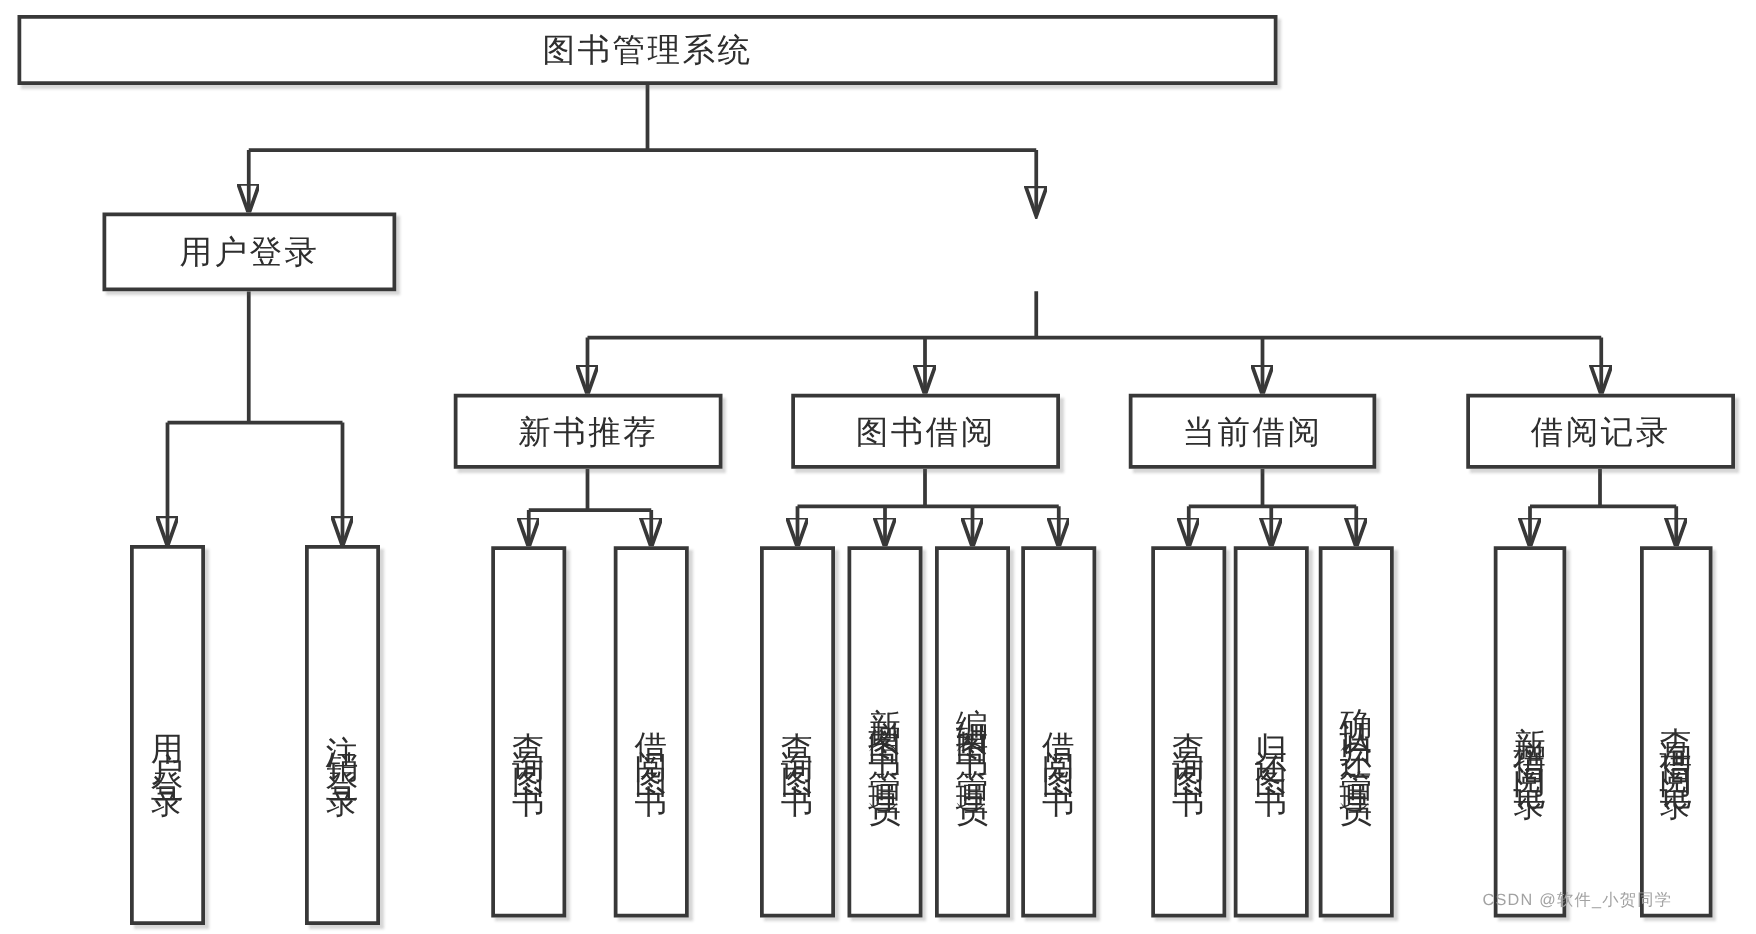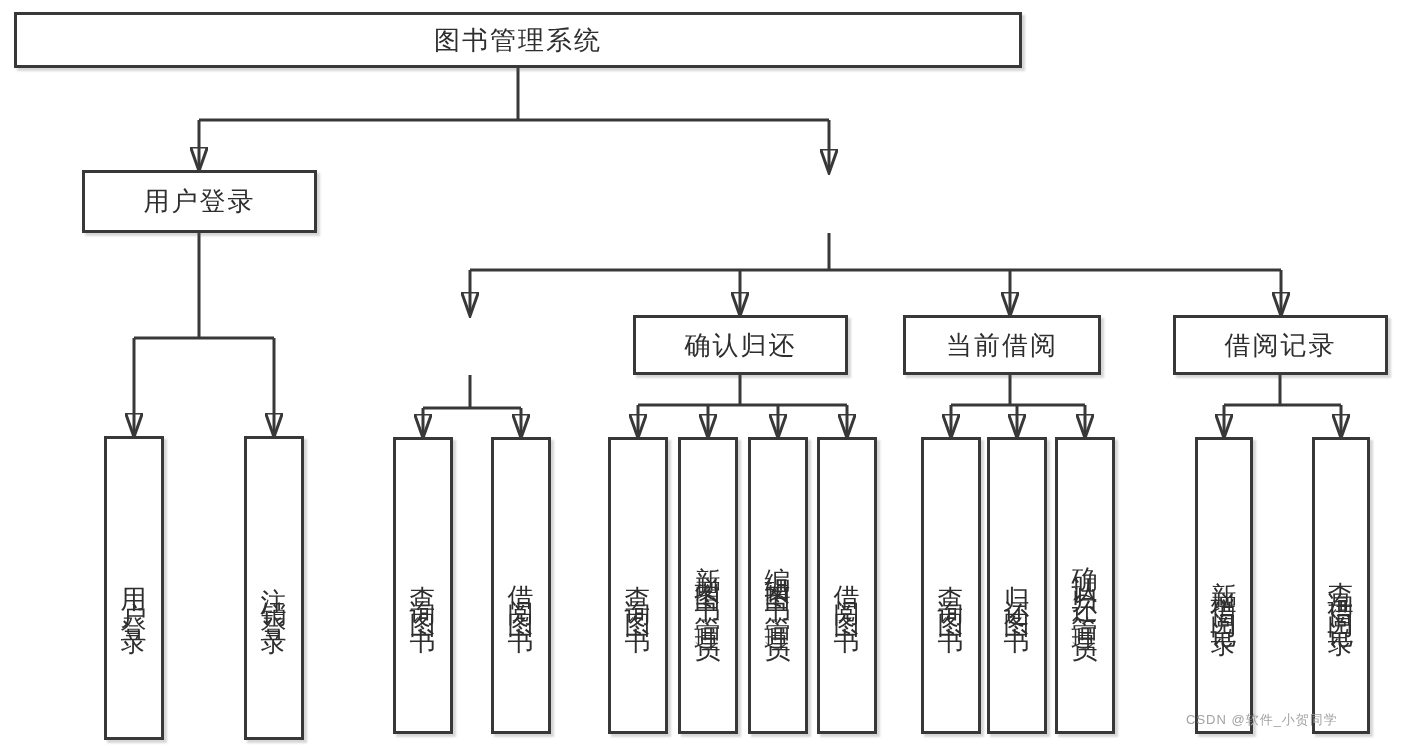--- a/index.html
+++ b/index.html
@@ -127,6 +127,9 @@
     <span>用户登录</span>
   </div>
 
+  <div class="node" style="left:363px; top:315px; width:215px; height:60px;">
+    <span>新书推荐</span>
+  </div>
   <div class="node" style="left:633px; top:315px; width:215px; height:60px;">
     <span>确认归还</span>
   </div>

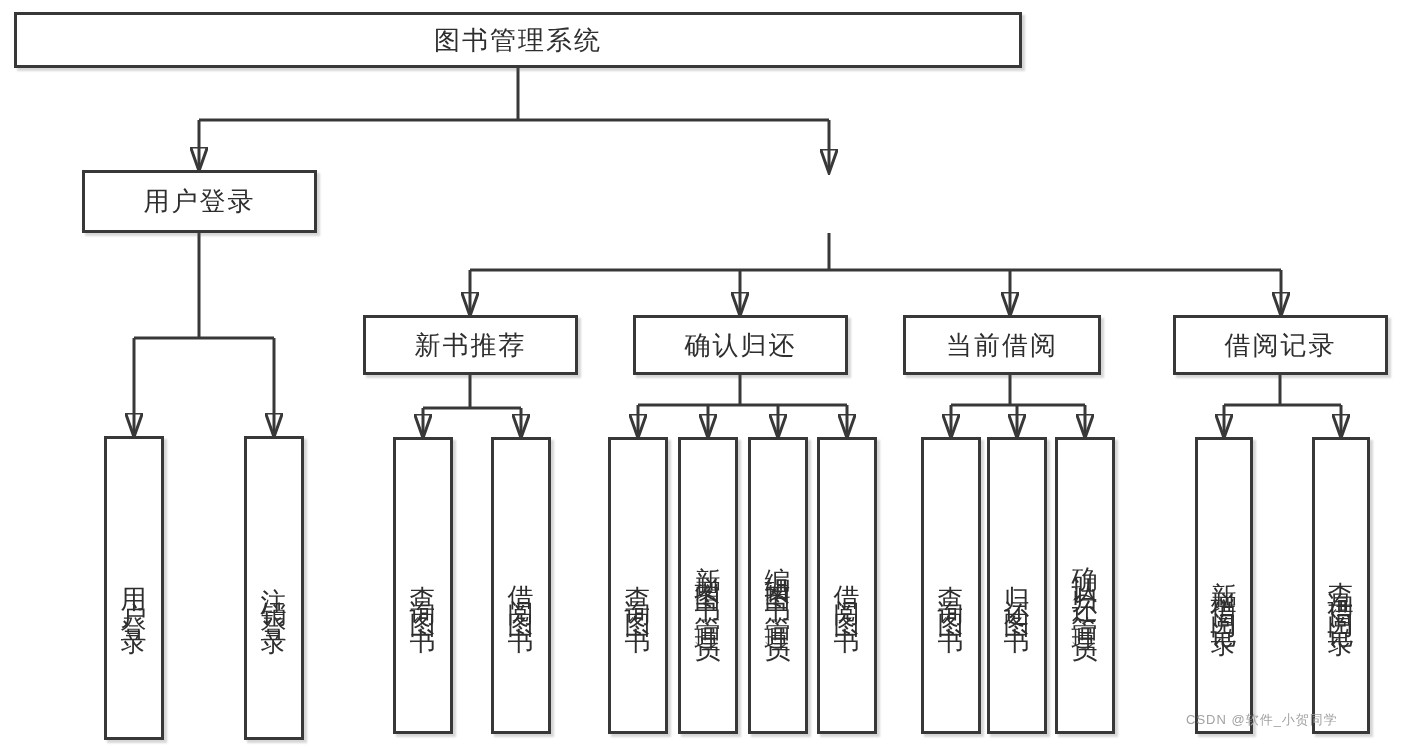--- a/index.html
+++ b/index.html
@@ -131,7 +131,7 @@
     <span>新书推荐</span>
   </div>
   <div class="node" style="left:633px; top:315px; width:215px; height:60px;">
-    <span>确认归还</span>
+    <span>图书借阅</span>
   </div>
   <div class="node" style="left:903px; top:315px; width:198px; height:60px;">
     <span>当前借阅</span>

